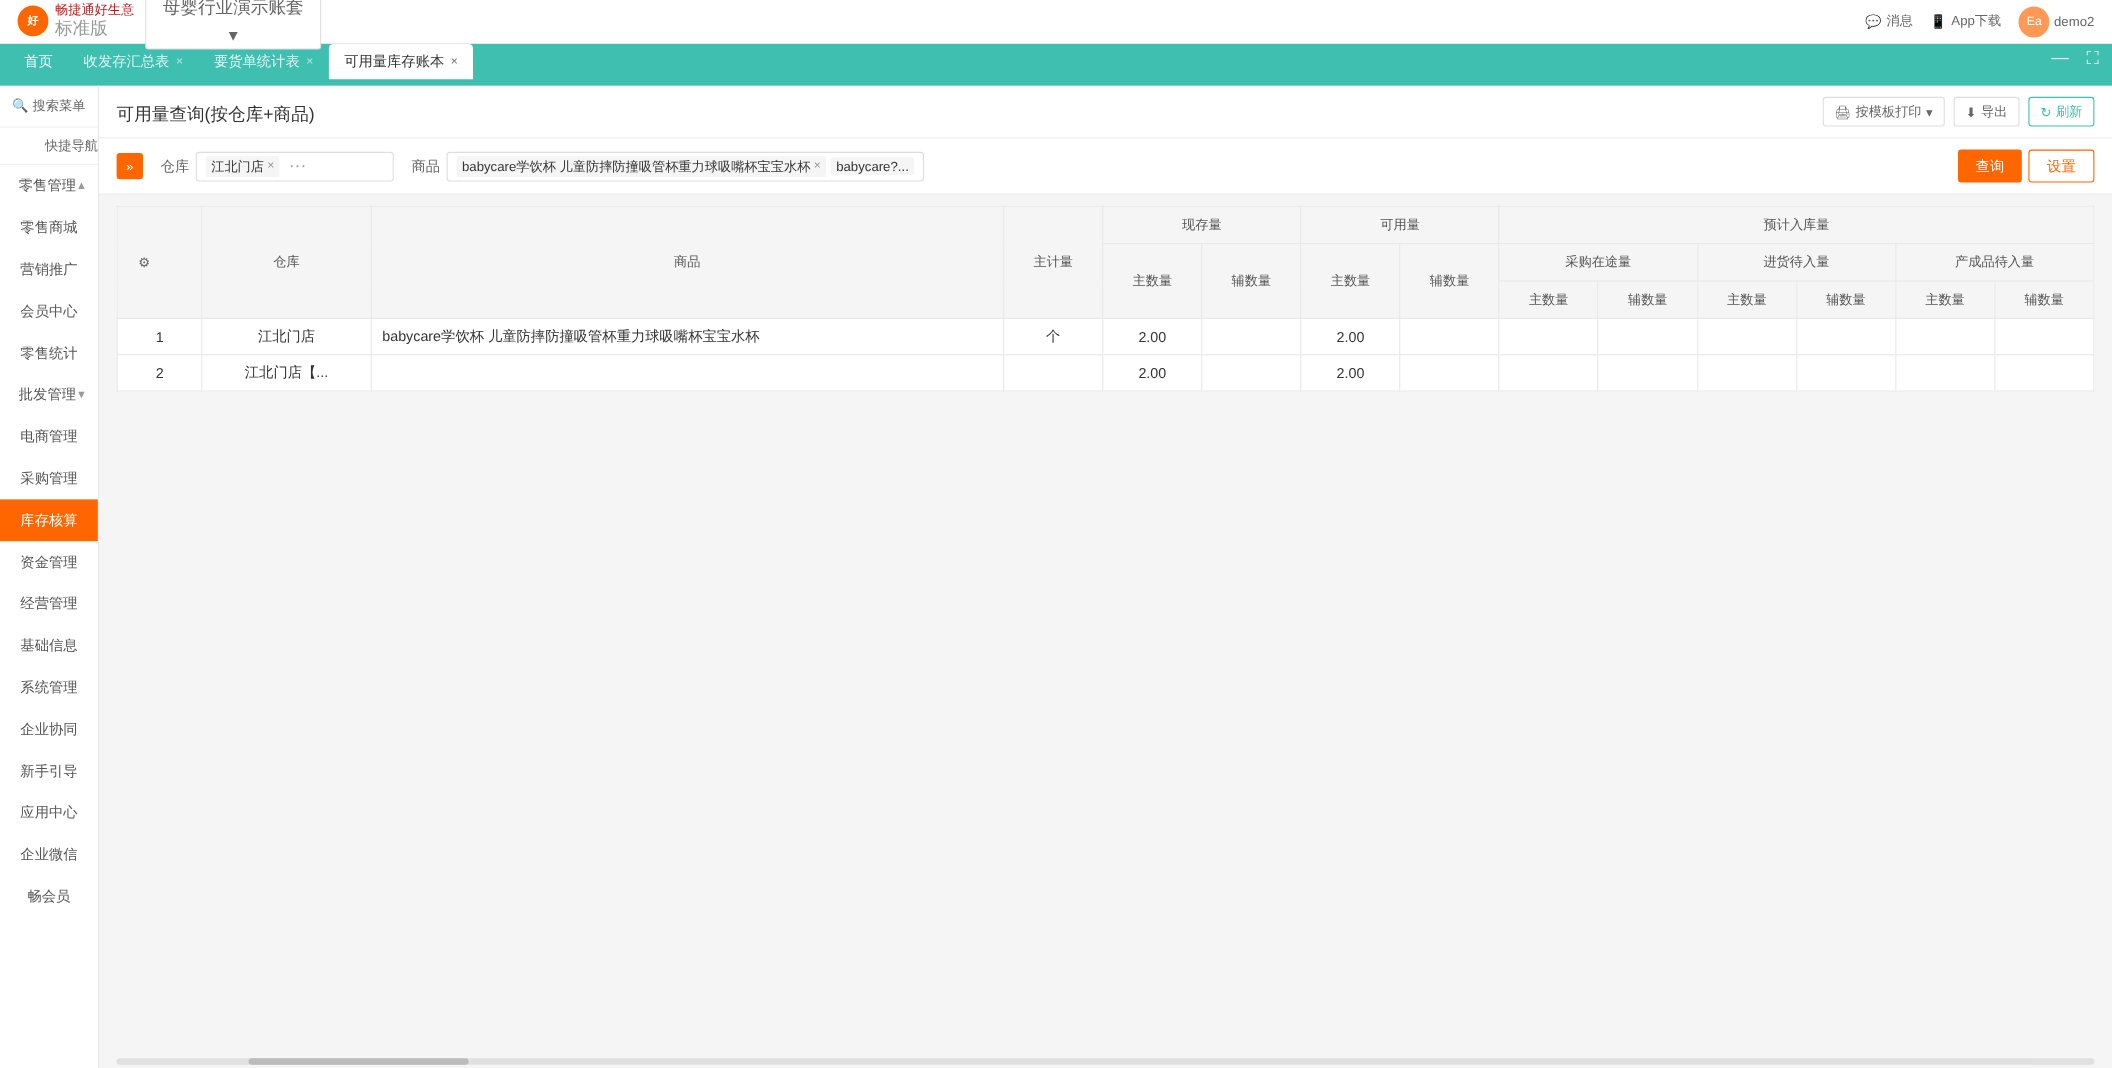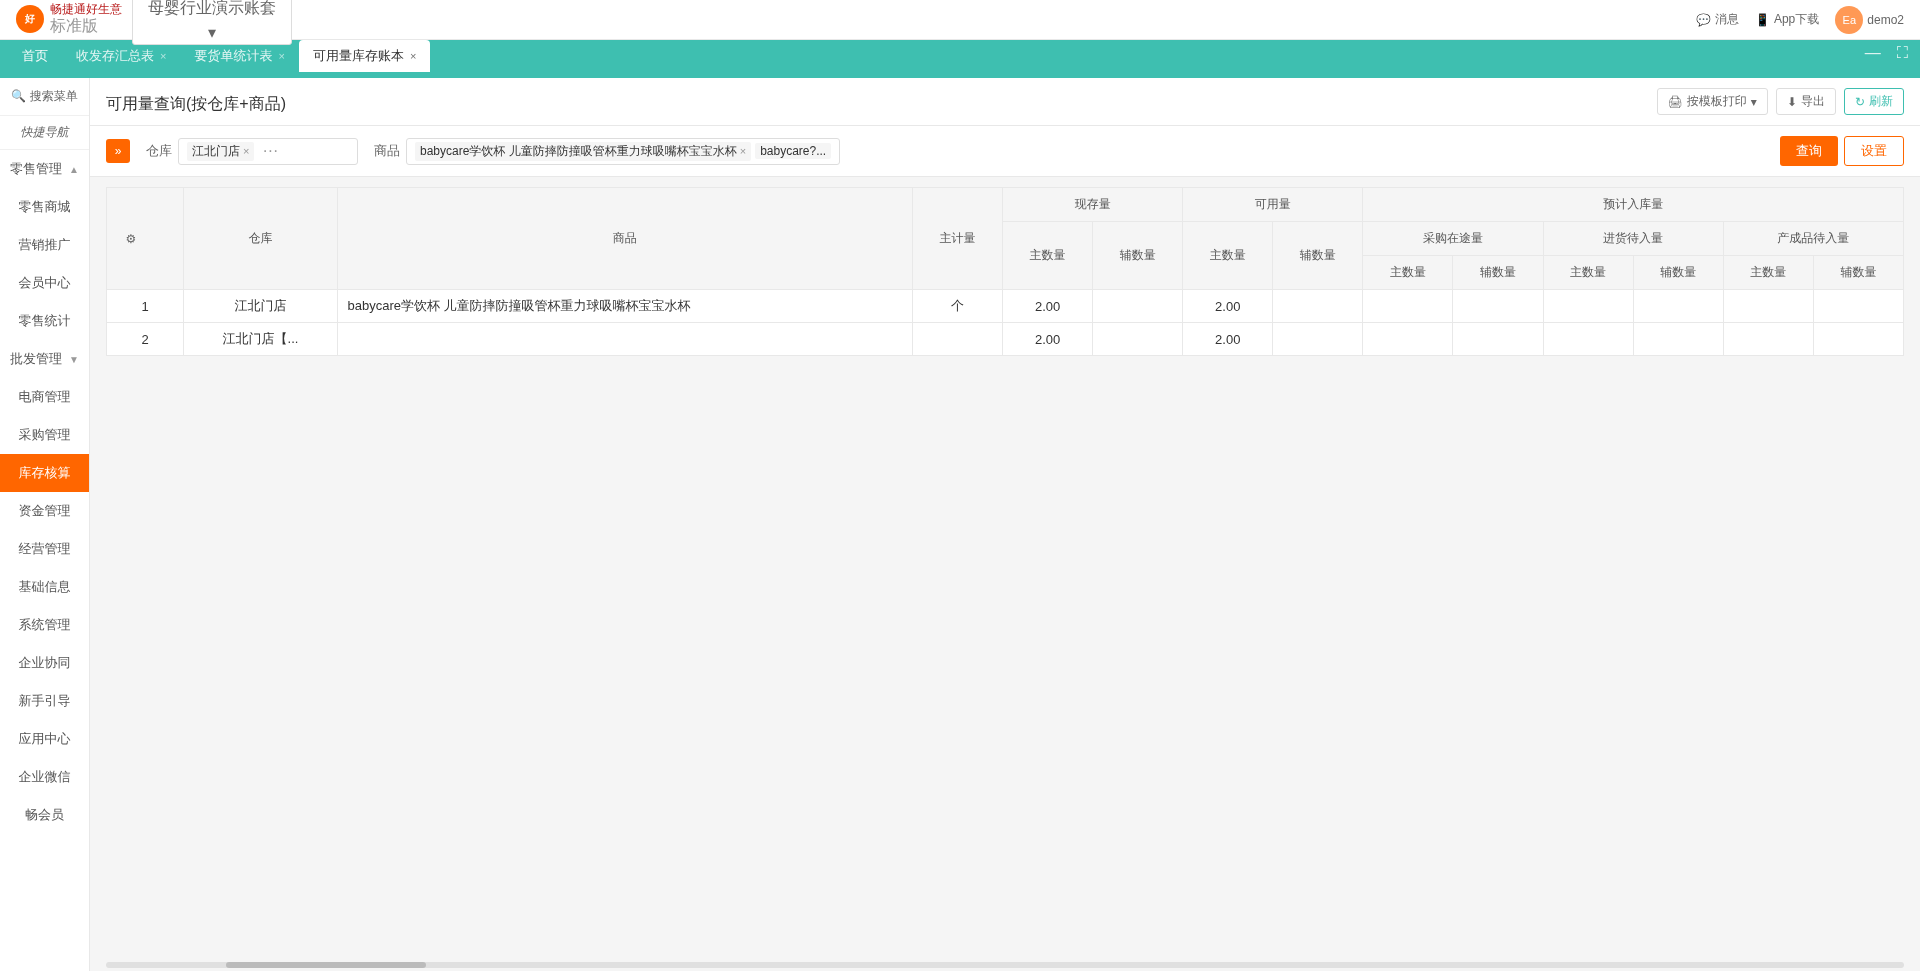--- a/index.html
+++ b/index.html
@@ -38,7 +38,7 @@
     
     .sidebar { width: 90px; background: #fff; border-right: 1px solid #e8e8e8; display: flex; flex-direction: column; overflow-y: auto; }
     .sidebar-search { padding: 10px 8px; font-size: 12px; color: #666; cursor: pointer; border-bottom: 1px solid #f0f0f0; text-align: center; }
-    .sidebar-nav { padding: 8px 0; font-size: 12px; color: #666; cursor: pointer; text-align: center; border-bottom: 1px solid #f0f0f0; font-style: italic; }
+    .sidebar-nav { padding: 8px 0; font-size: 12px; color: #666; cursor: pointer; text-align: right; border-bottom: 1px solid #f0f0f0; }
     .sidebar-item { display: flex; align-items: center; justify-content: space-between; padding: 10px 10px; font-size: 13px; color: #555; cursor: pointer; }
     .sidebar-item.active { background: #ff6600; color: #fff; }
     .sidebar-item .item-label { flex: 1; text-align: center; }

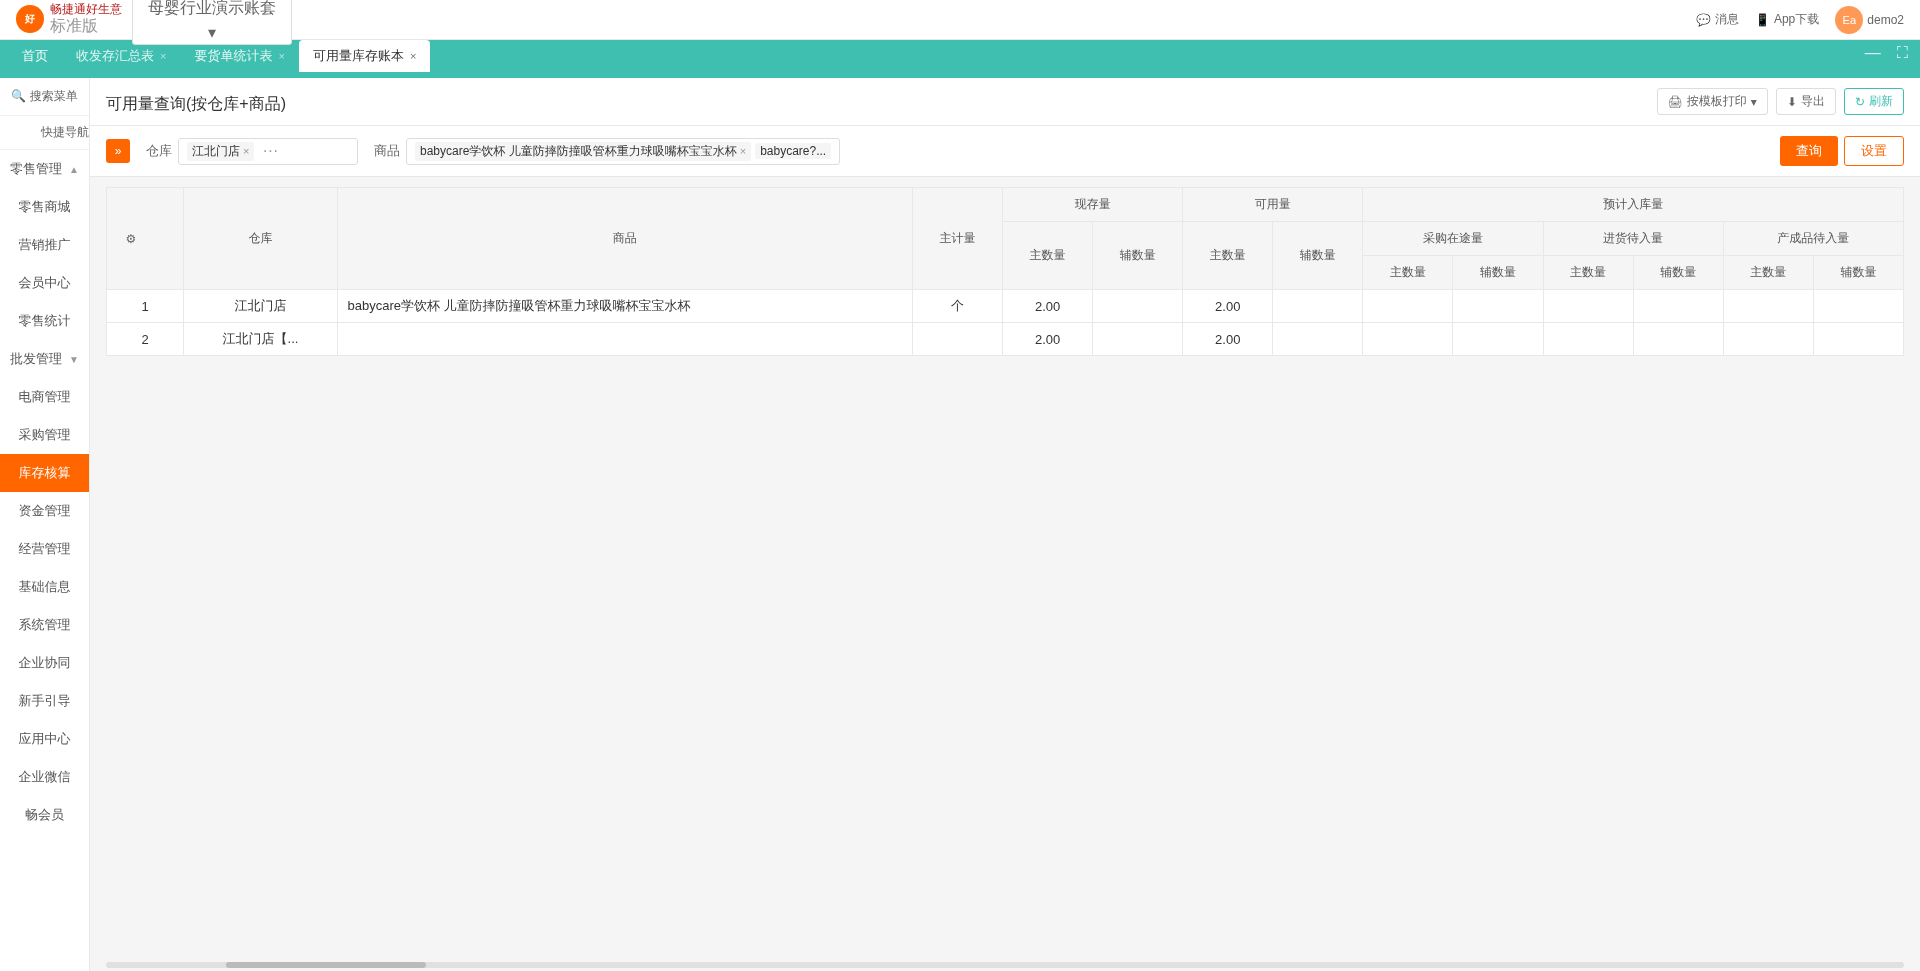--- a/index.html
+++ b/index.html
@@ -43,7 +43,7 @@
     .sidebar-item.active { background: #ff6600; color: #fff; }
     .sidebar-item .item-label { flex: 1; text-align: center; }
     .sidebar-group-header { display: flex; align-items: center; justify-content: space-between; padding: 10px 10px; font-size: 13px; color: #555; cursor: pointer; }
-    .sidebar-group-header .item-label { flex: 1; text-align: left; }
+    .sidebar-group-header .item-label { flex: 1; text-align: right; }
     .chevron { font-size: 10px; color: #999; }
 
     

